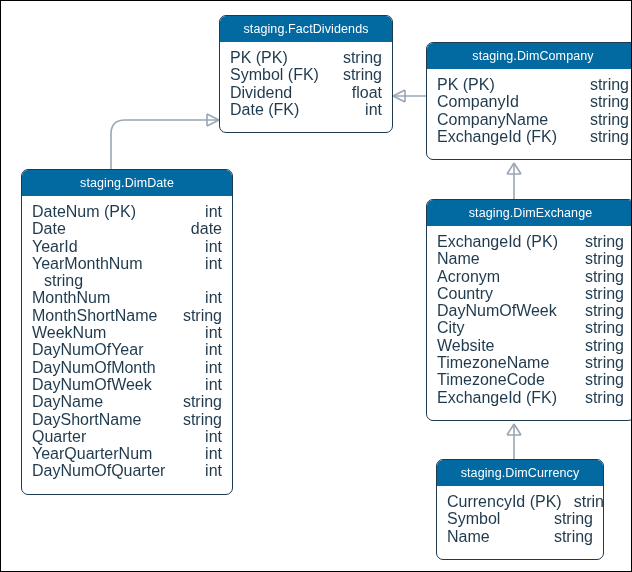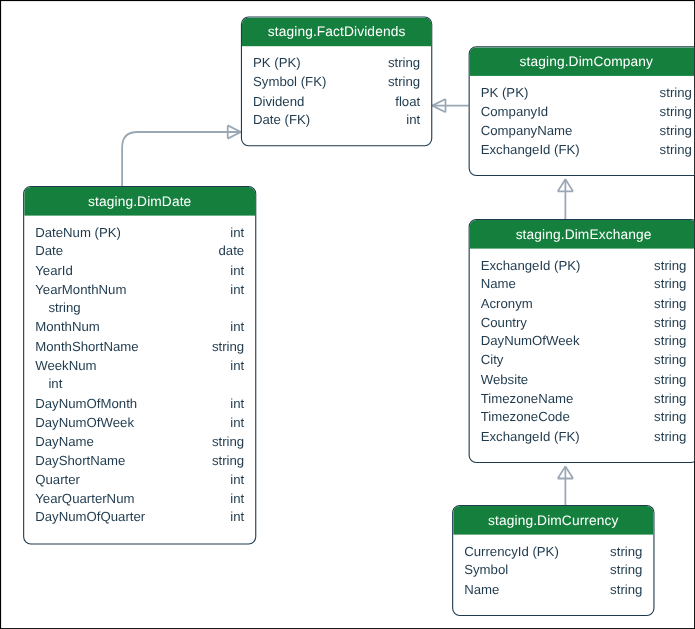--- a/index.html
+++ b/index.html
@@ -38,7 +38,7 @@
     z-index: 2;
   }
   .entity-header {
-    background: #15803d;
+    background: #0369a1;
     color: #ffffff;
     font-size: 12.5px;
     text-align: center;

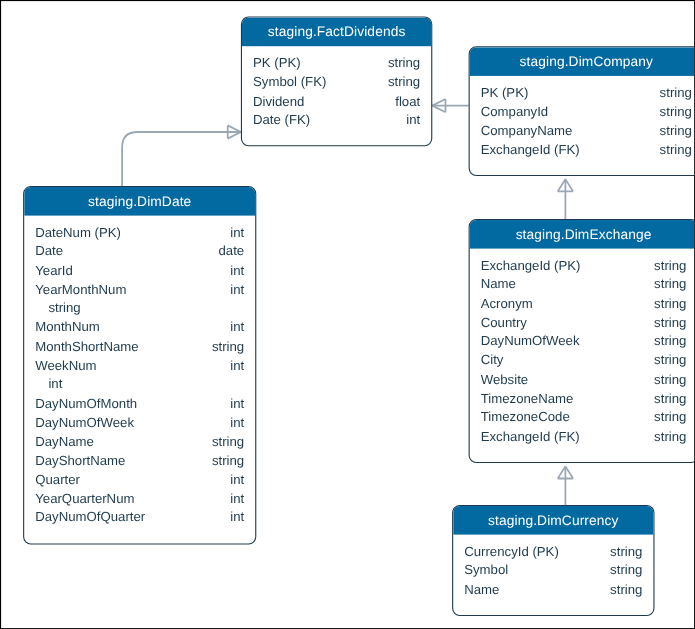--- a/index.html
+++ b/index.html
@@ -55,7 +55,7 @@
     justify-content: space-between;
     align-items: baseline;
     color: #1f3a4d;
-    font-size: 12px;
+    font-size: 16px;
     line-height: 17.3px;
     white-space: nowrap;
   }

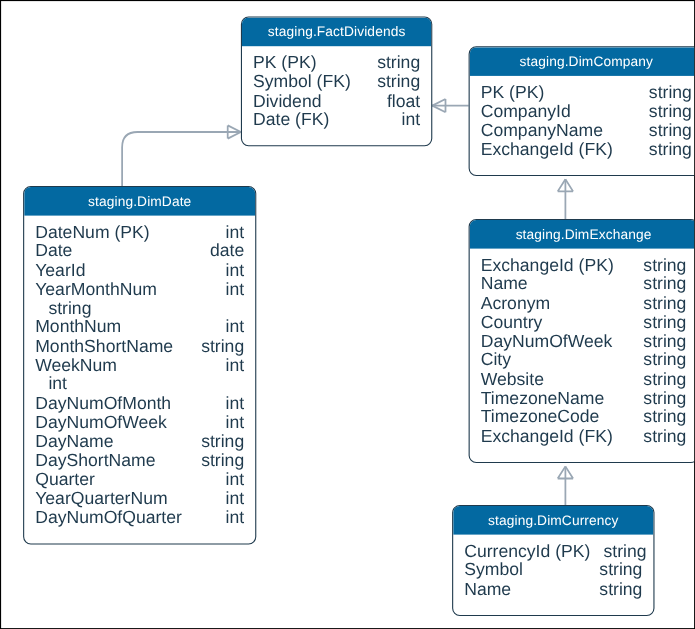--- a/index.html
+++ b/index.html
@@ -235,6 +235,7 @@
             <span class="field-type">int</span>
           </div>
           <div class="field-row">
+            <span class="field-name">DayNumOfYear</span>
             <span class="field-type">int</span>
           </div>
           <div class="field-row">

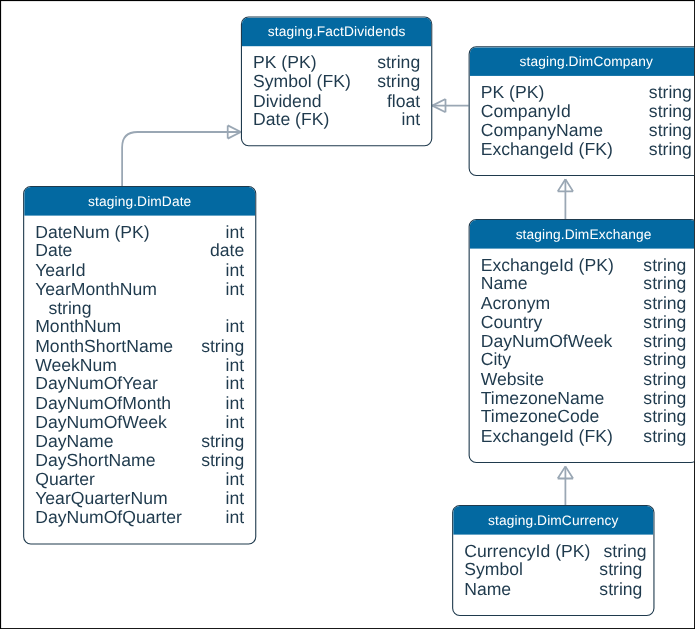--- a/index.html
+++ b/index.html
@@ -183,7 +183,7 @@
           </div>
         </div>
       </div>
-      <div class="entity" style="left: 410px; top: 458px; width: 184px;">
+      <div class="entity" style="left: 435px; top: 458px; width: 168px;">
         <div class="entity-header">staging.DimCurrency</div>
         <div class="entity-body">
           <div class="field-row">

